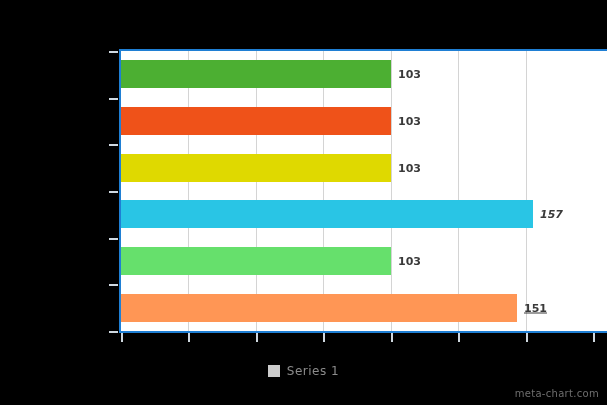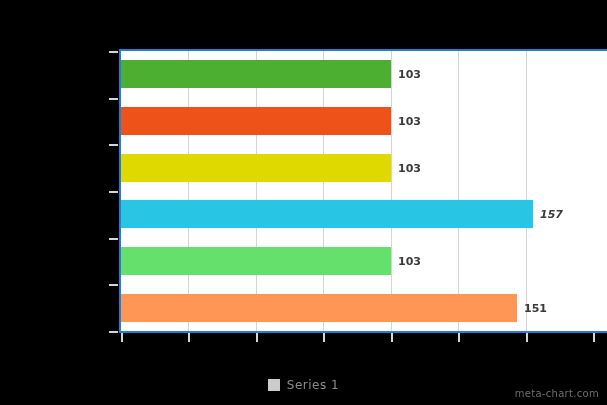--- a/index.html
+++ b/index.html
@@ -164,7 +164,7 @@
           </div>
           <div class="bar-row" style="top: 243px; width: 472px;">
             <div class="bar" style="width: 396px; background: rgb(255, 150, 85);"></div>
-            <span class="bar-label" style="left: 403px; color: rgb(58, 58, 58);">151</span>
+            <span class="bar-label" style="left: 403px; color: rgb(58, 58, 58); text-decoration: underline;">151</span>
           </div>
         </div>
     </div>

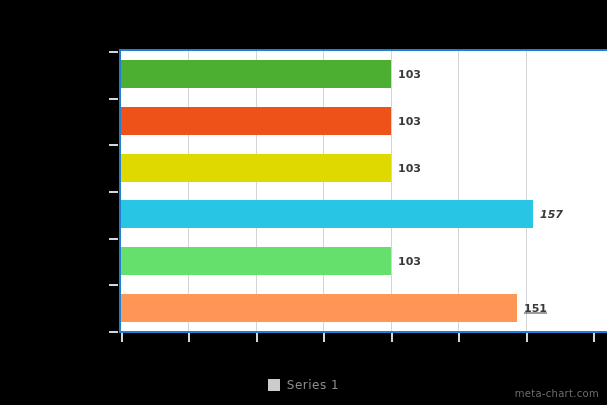--- a/index.html
+++ b/index.html
@@ -95,7 +95,6 @@
     display: flex;
     justify-content: center;
     align-items: center;
-    margin-top: 14px;
   }
   #legend-item {
     display: flex;

